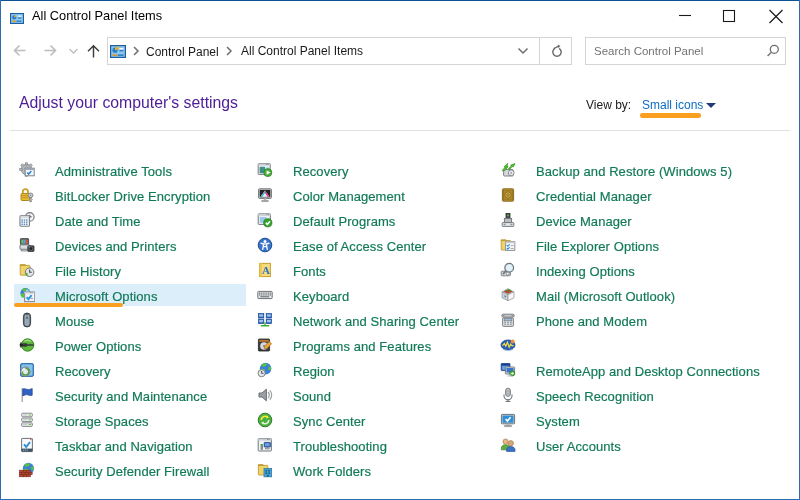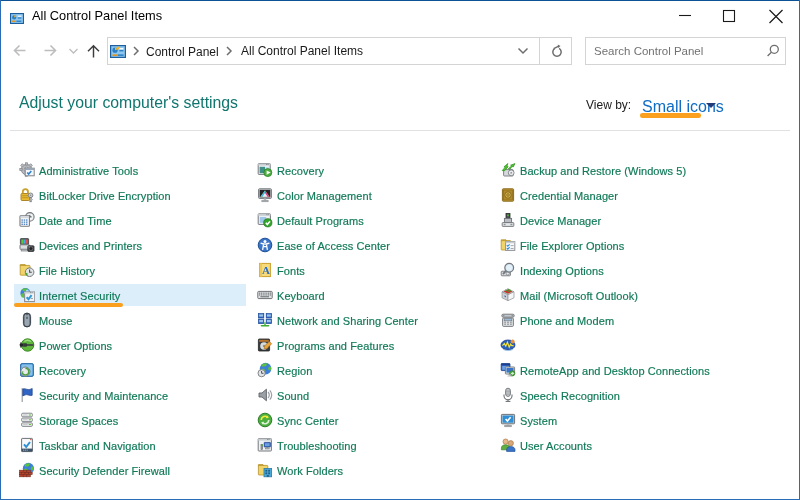--- a/index.html
+++ b/index.html
@@ -24,7 +24,7 @@
 #searchbox { left:585px; top:37px; width:201px; height:28px; border:1px solid #d4d4d4; background:#fff; }
 #searchtext { left:594px; top:45px; font-size:11.5px; color:#727272; }
 
-#hdr { left:19px; top:94px; font-size:15.8px; color:#0f766e; }
+#hdr { left:19px; top:94px; font-size:15.8px; color:#4c1d95; }
 #viewby { left:586px; top:98px; font-size:12px; color:#202020; }
 #smallicons { left:642px; top:98px; font-size:16px; color:#0f6cc4; }
 #tri { left:706px; top:103px; width:0; height:0; border-left:5.5px solid transparent;

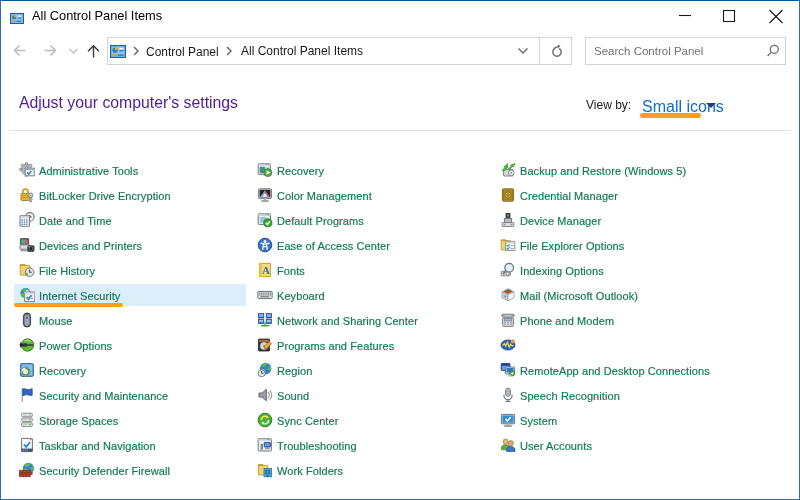--- a/index.html
+++ b/index.html
@@ -26,7 +26,7 @@
 
 #hdr { left:19px; top:94px; font-size:15.8px; color:#4c1d95; }
 #viewby { left:586px; top:98px; font-size:12px; color:#202020; }
-#smallicons { left:642px; top:98px; font-size:16px; color:#0f6cc4; }
+#smallicons { left:642px; top:98px; font-size:12px; color:#0f6cc4; }
 #tri { left:706px; top:103px; width:0; height:0; border-left:5.5px solid transparent;
   border-right:5px solid transparent; border-top:5px solid #223a77; }
 #u1 { left:640px; top:113px; width:61px; height:4.6px; background:#faa01e; border-radius:2.3px; }

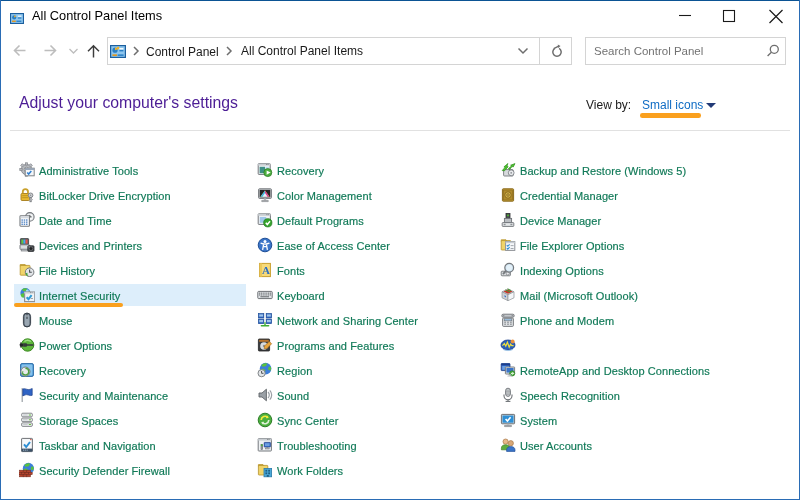--- a/index.html
+++ b/index.html
@@ -37,7 +37,7 @@
 .item { position:absolute; height:22px; display:flex; align-items:center; white-space:nowrap; }
 .item .ic { width:16px; height:16px; display:inline-block; flex:none; }
 .item .ic svg { display:block; }
-.item .lbl { margin-left:4px; font-size:11px; letter-spacing:0.08px; color:#117a58; padding-top:2px; -webkit-text-stroke:0.18px #117a58; }
+.item .lbl { margin-left:20px; font-size:13px; letter-spacing:0.08px; color:#117a58; padding-top:2px; -webkit-text-stroke:0.18px #117a58; }
 </style></head>
 <body>
 <div class="abs" id="b-top"></div>

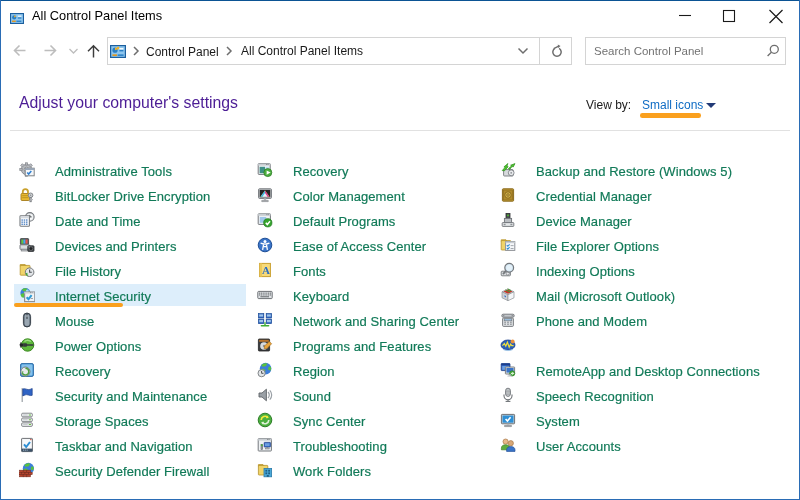--- a/index.html
+++ b/index.html
@@ -221,7 +221,7 @@
         <rect x="11.7" y="11" width="2.2" height="1" fill="#9aa0a6"></rect>
       </svg>
     </span>
-    <span class="lbl">Internet Security</span>
+    <span class="lbl">Microsoft Options</span>
   </div>
 <div class="item" style="left:19px;top:309px">
     <span class="ic">

